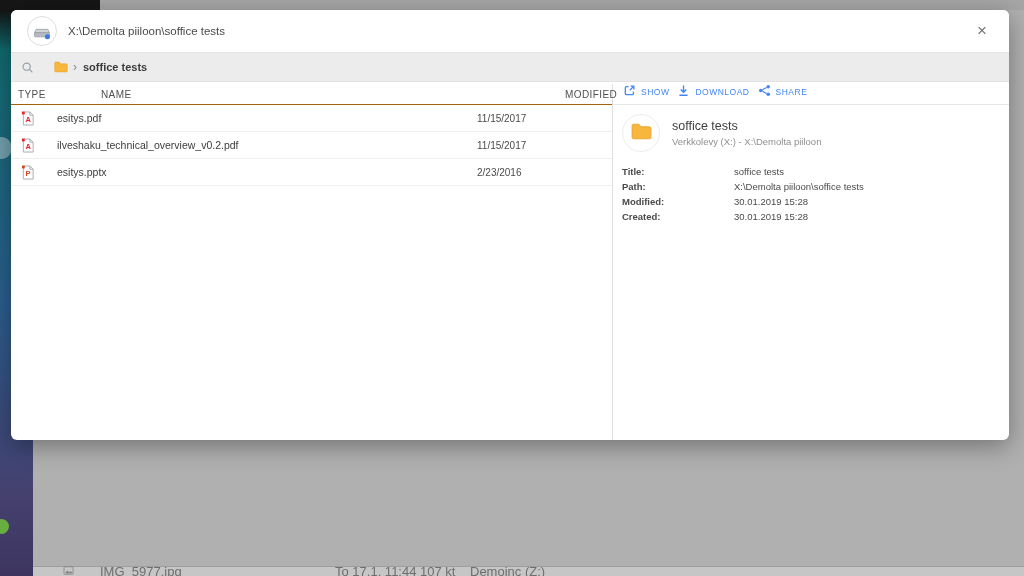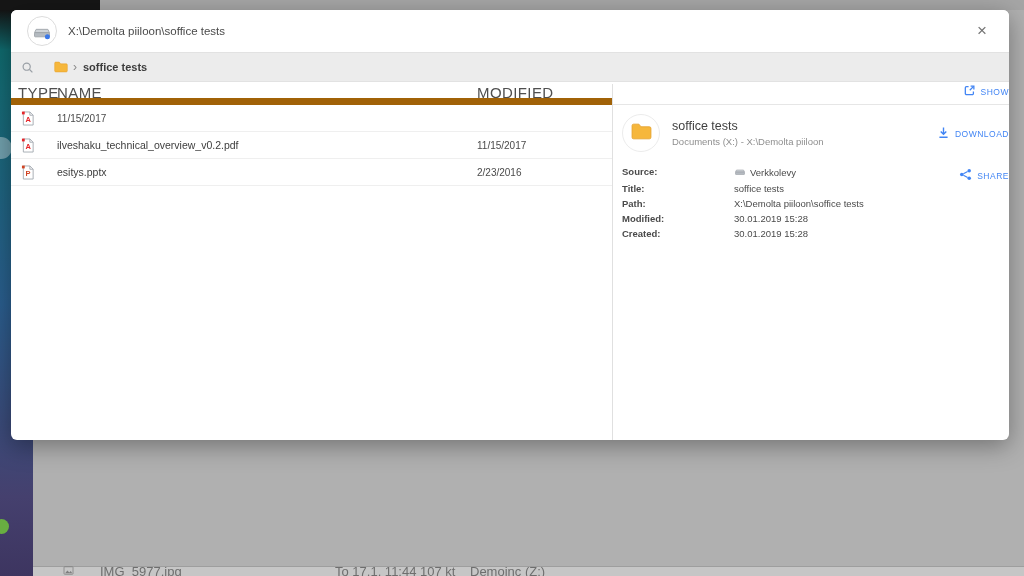--- a/index.html
+++ b/index.html
@@ -42,7 +42,7 @@
   .pane-right { flex:1; }
 
   .thead, .trow { display:grid; grid-template-columns:46px 420px 1fr; align-items:center; }
-  .thead { height:21px; border-bottom:7px solid #a16207; font-size:15px; color:#4f4f4f; letter-spacing:.4px; }
+  .thead { height:21px; border-bottom:1px solid #a16207; font-size:10px; color:#4f4f4f; letter-spacing:.4px;gap:44px; }
   .thead .c-type { padding-left:7px; }
   .trow { height:27px; border-bottom:1px solid #efefef; cursor:pointer; }
   .trow .c-type { padding-left:10px; display:flex; align-items:center; }

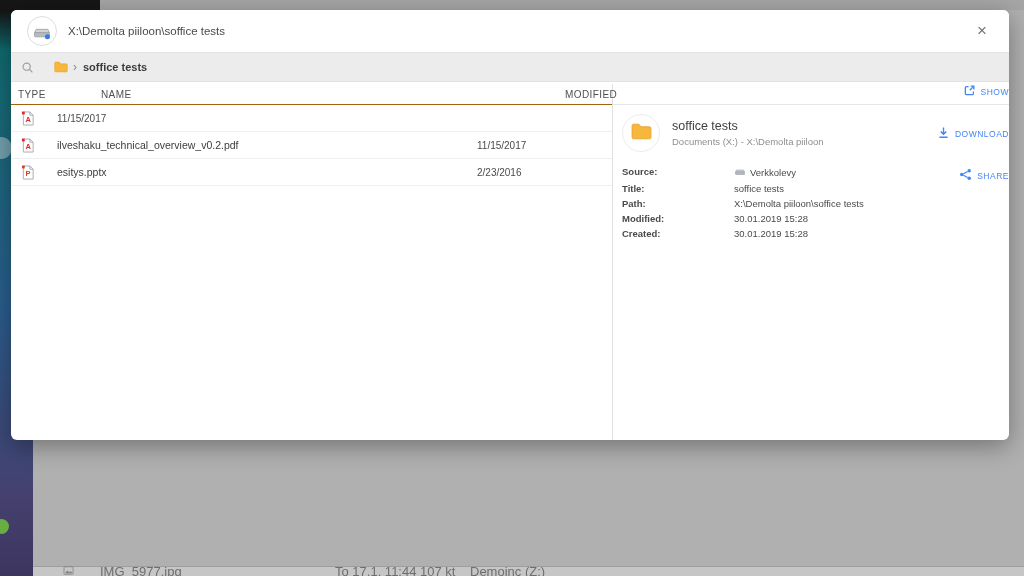--- a/index.html
+++ b/index.html
@@ -49,7 +49,7 @@
   .c-name { font-size:10.5px; color:#3d3d3d; }
   .c-mod { font-size:10px; color:#4a4a4a; }
 
-  .actionbar { height:21px; border-bottom:1px solid #e6e6e6; display:flex; align-items:flex-end; padding-left:10px; gap:26px;flex-direction:column; }
+  .actionbar { height:21px; border-bottom:1px solid #e6e6e6; display:flex; align-items:flex-start; padding-left:10px; gap:8px; }
   .action { display:flex; align-items:center; gap:5px; cursor:pointer; background:none; border:none; }
   .action .lbl { font-size:8.5px; color:#4285f4; letter-spacing:.5px; }
 

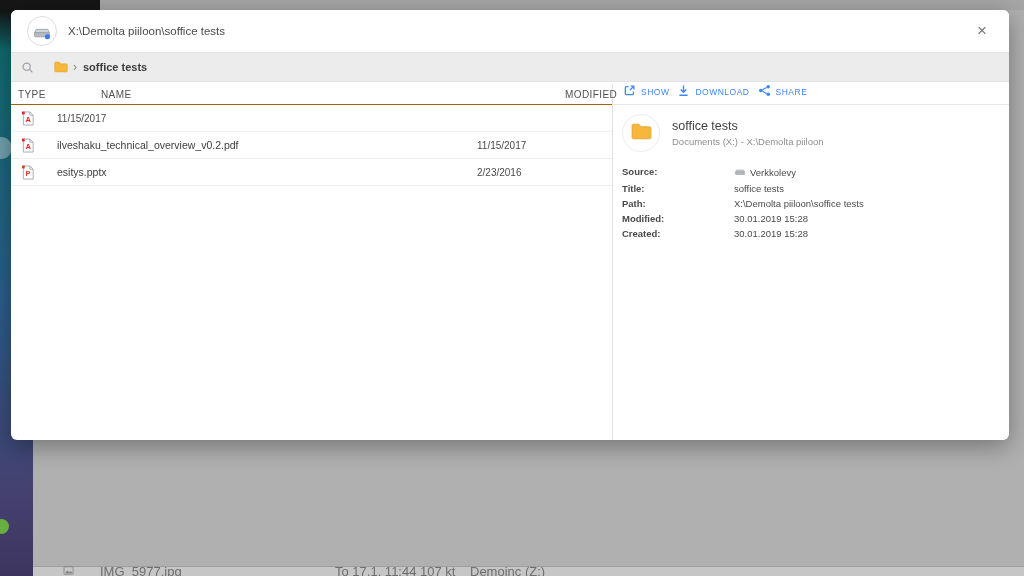--- a/index.html
+++ b/index.html
@@ -134,6 +134,7 @@
               <text x="7.6" y="12" text-anchor="middle" font-size="8" font-weight="bold" fill="#e5252a" font-family="Liberation Sans">A</text>
             </svg>
         </span>
+        <span class="c-name">esitys.pdf</span>
         <span class="c-mod">11/15/2017</span>
       </div>
 

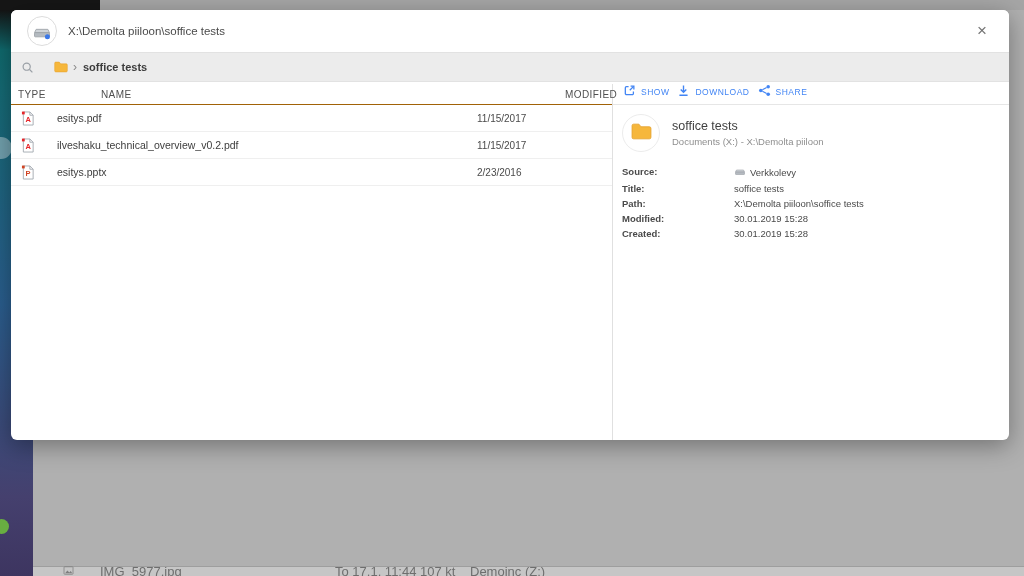--- a/index.html
+++ b/index.html
@@ -204,7 +204,7 @@
         </div>
         <div>
           <div class="sum-title">soffice tests</div>
-          <div class="sum-sub">Documents (X:) - X:\Demolta piiloon</div>
+          <div class="sum-sub">Verkkolevy (X:) - X:\Demolta piiloon</div>
         </div>
       </div>
 

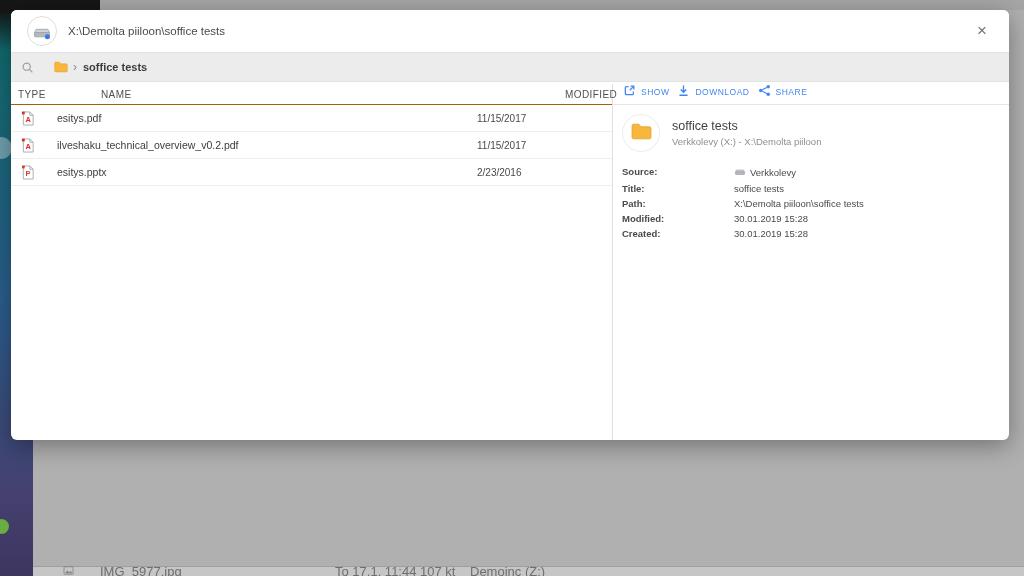--- a/index.html
+++ b/index.html
@@ -210,16 +210,6 @@
 
       <div class="details">
         <div class="d-row">
-          <span class="d-label">Source:</span>
-          <span class="d-value">
-            <span><svg viewBox="0 0 24 24" width="12" height="12">
-                  <path d="M5 10 h14 l2 4 H3 z" fill="#cfd4d9" stroke="#9aa0a6" stroke-width="1.2"></path>
-                  <rect x="3" y="14" width="18" height="5" rx="1" fill="#b4bac0" stroke="#9aa0a6" stroke-width="1.2"></rect>
-                </svg></span>
-            <span>Verkkolevy</span>
-          </span>
-        </div>
-        <div class="d-row">
           <span class="d-label">Title:</span>
           <span class="d-value">soffice tests</span>
         </div>

